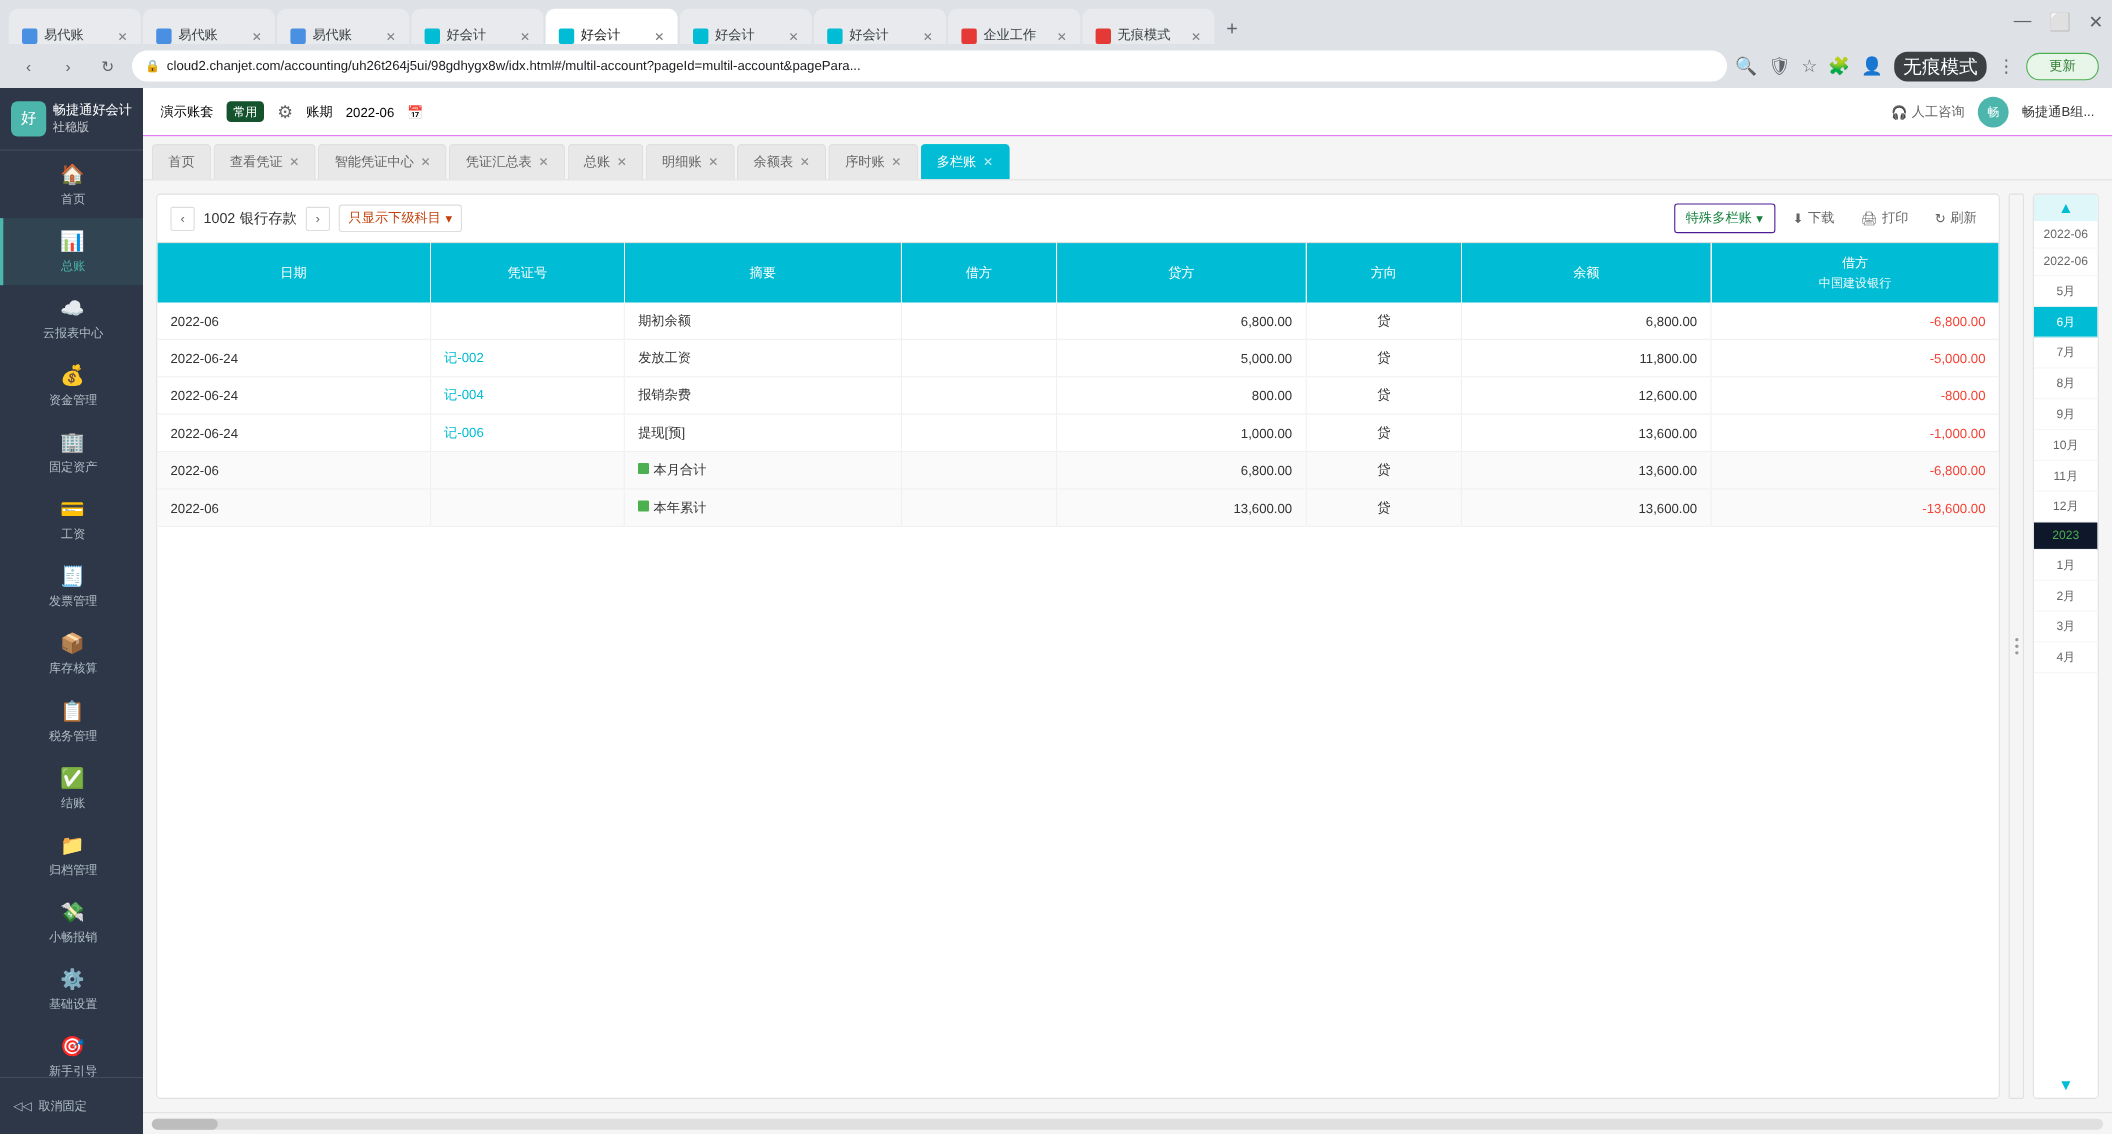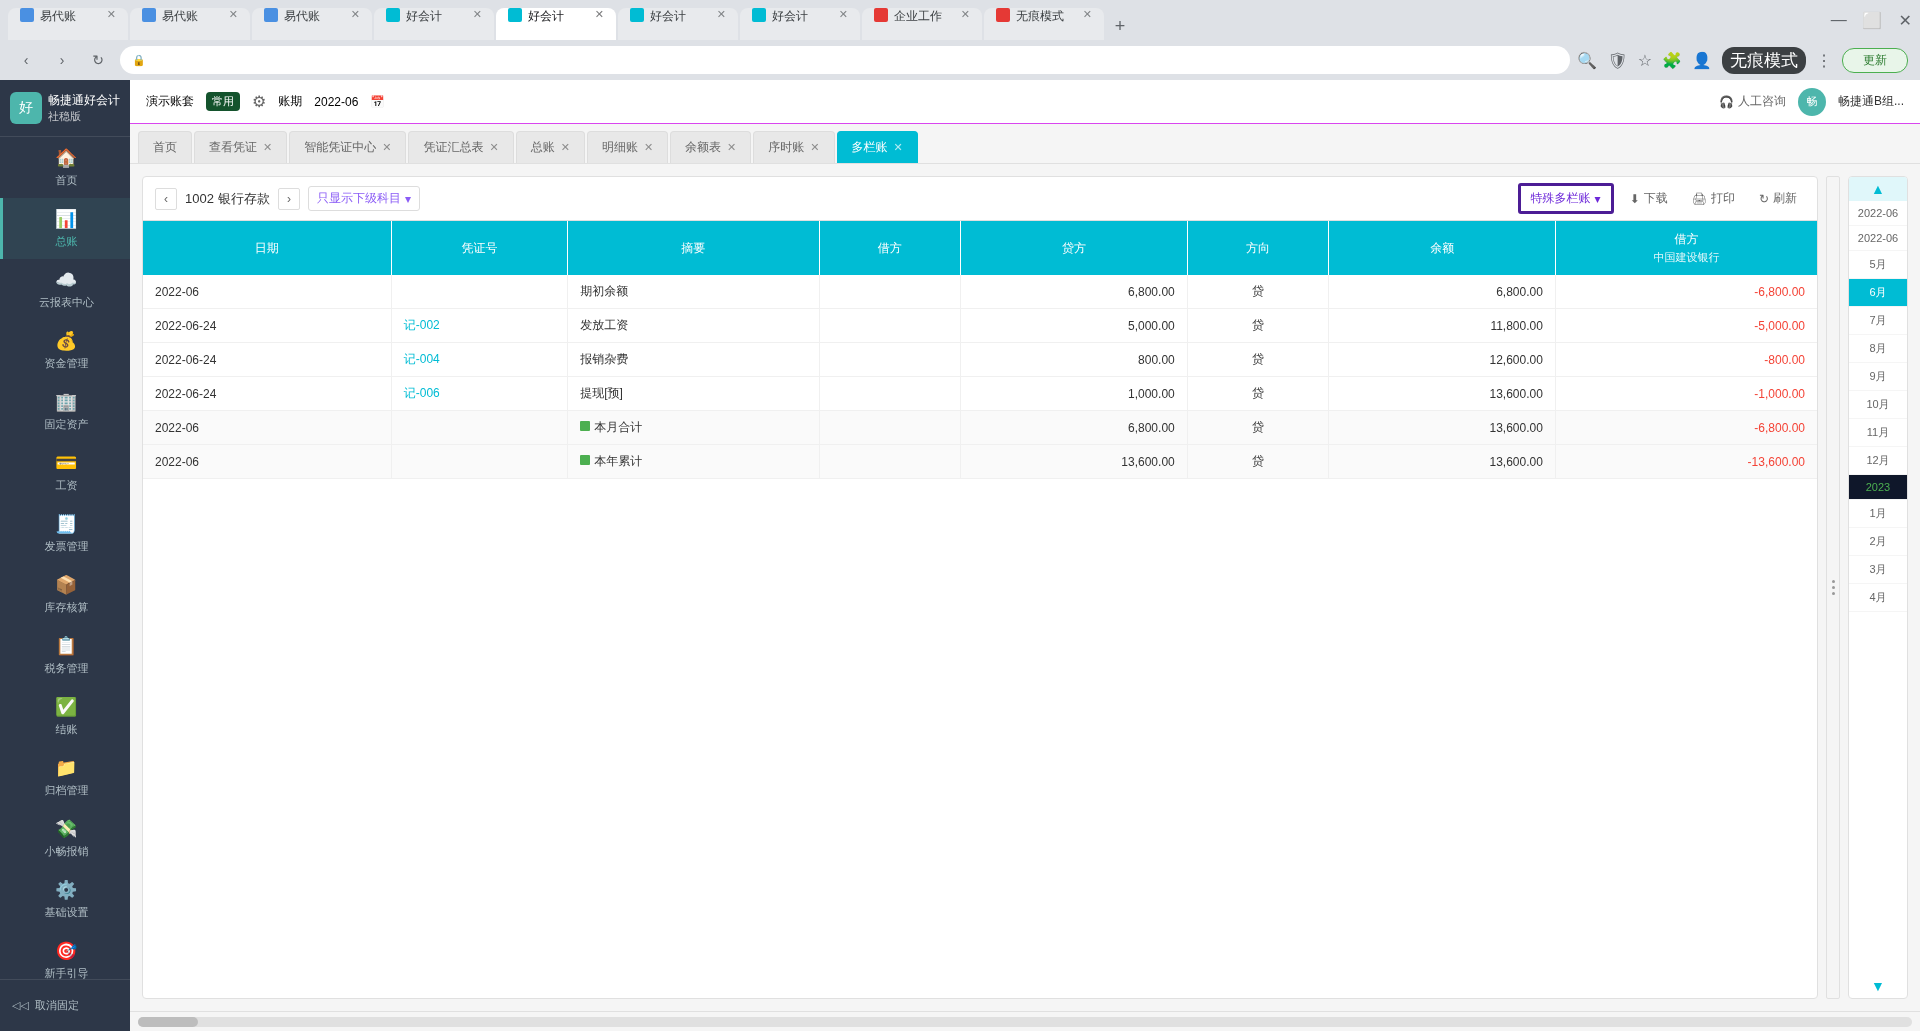--- a/index.html
+++ b/index.html
@@ -8,7 +8,7 @@
     
     .browser-chrome { background: #dee1e6; height: 40px; display: flex; align-items: center; padding: 0 8px; }
     .tab-bar { display: flex; align-items: flex-end; flex: 1; height: 40px; }
-    .tab { display: flex; align-items: flex-start; height: 32px; padding: 0 12px; background: #e8eaed; border-radius: 8px 8px 0 0; font-size: 12px; color: #3c4043; margin-right: 2px; cursor: pointer; gap: 6px; min-width: 120px; }
+    .tab { display: flex; align-items: flex-end; height: 32px; padding: 0 12px; background: #e8eaed; border-radius: 8px 8px 0 0; font-size: 12px; color: #3c4043; margin-right: 2px; cursor: pointer; gap: 6px; min-width: 120px; }
     .tab.active { background: #fff; color: #202124; }
     .tab .close-btn { margin-left: auto; opacity: 0.6; font-size: 11px; }
     .tab-new { width: 28px; height: 28px; display: flex; align-items: center; justify-content: center; border-radius: 50%; cursor: pointer; font-size: 18px; color: #5f6368; }

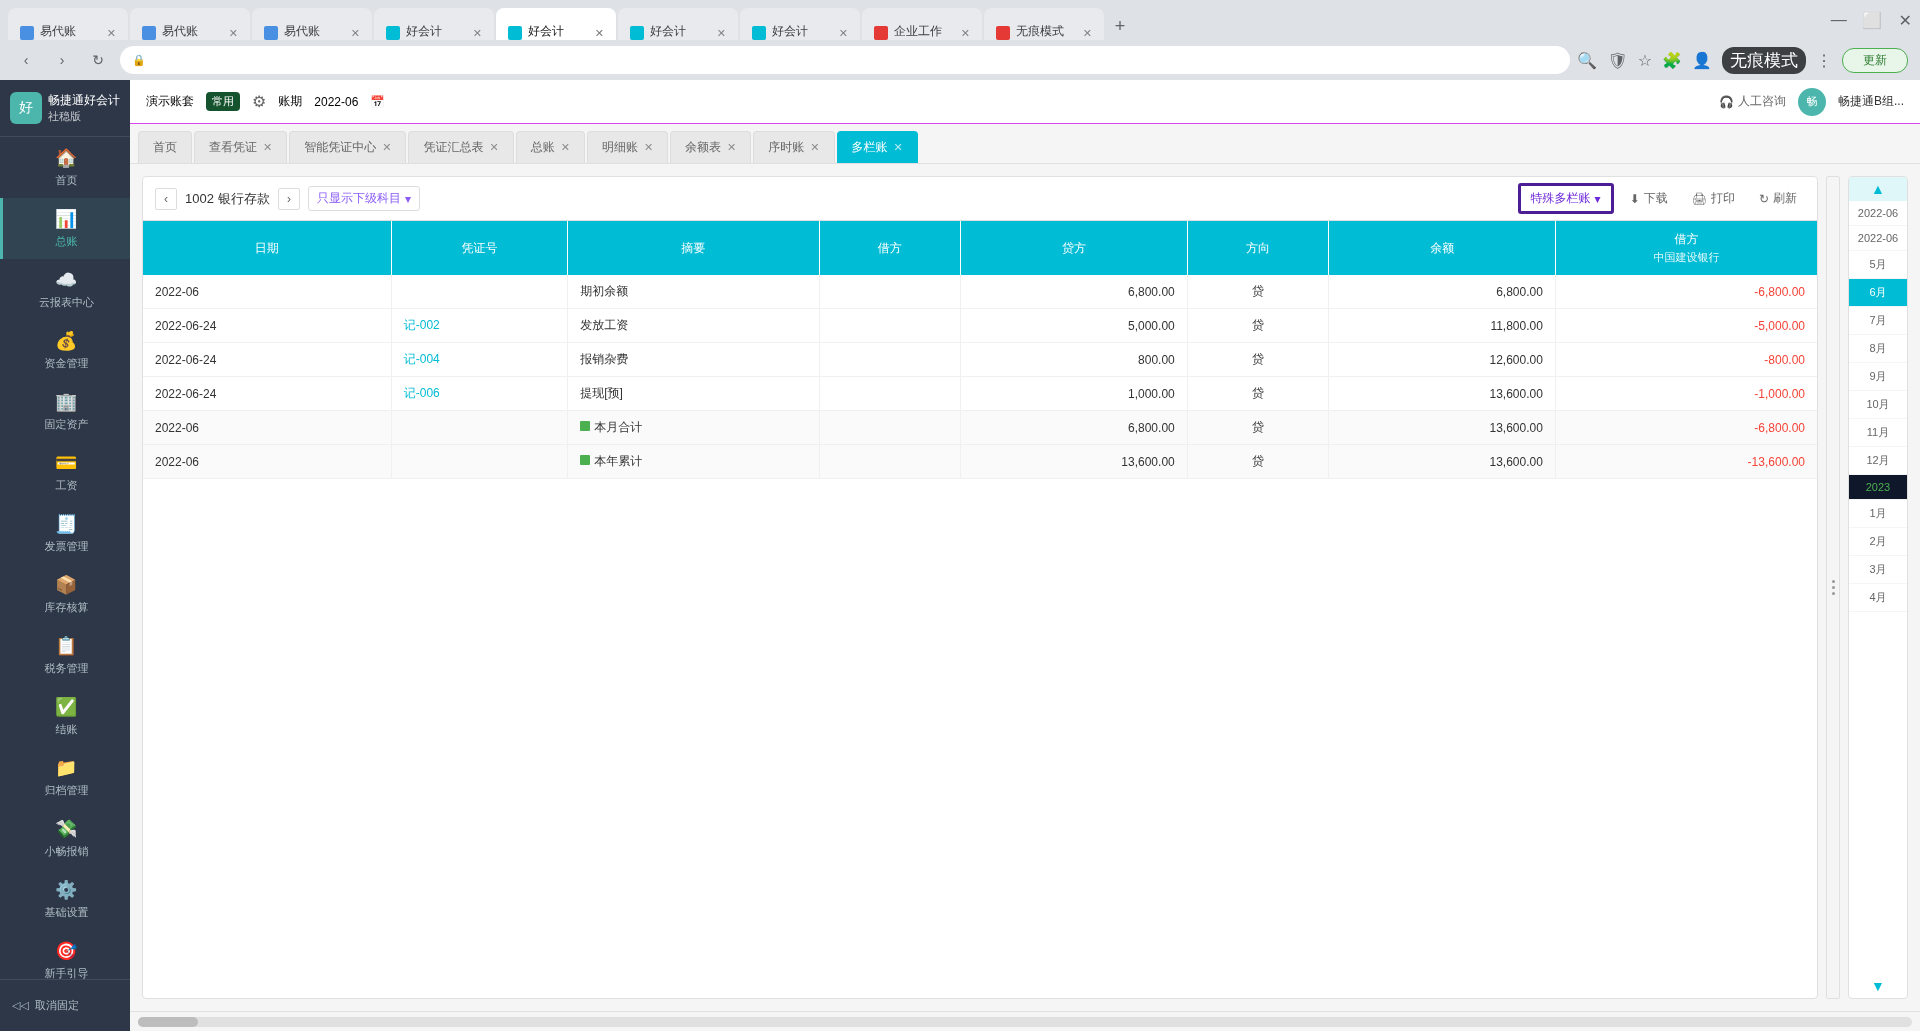--- a/index.html
+++ b/index.html
@@ -173,6 +173,7 @@
   <div class="nav-btn">↻</div>
   <div class="address-field">
     <span class="lock-icon">🔒</span>
+    <span class="address-text">cloud2.chanjet.com/accounting/uh26t264j5ui/98gdhygx8w/idx.html#/multil-account?pageId=multil-account&amp;pagePara...</span>
   </div>
   <div class="browser-actions">
     <span class="browser-action-btn">🔍</span>

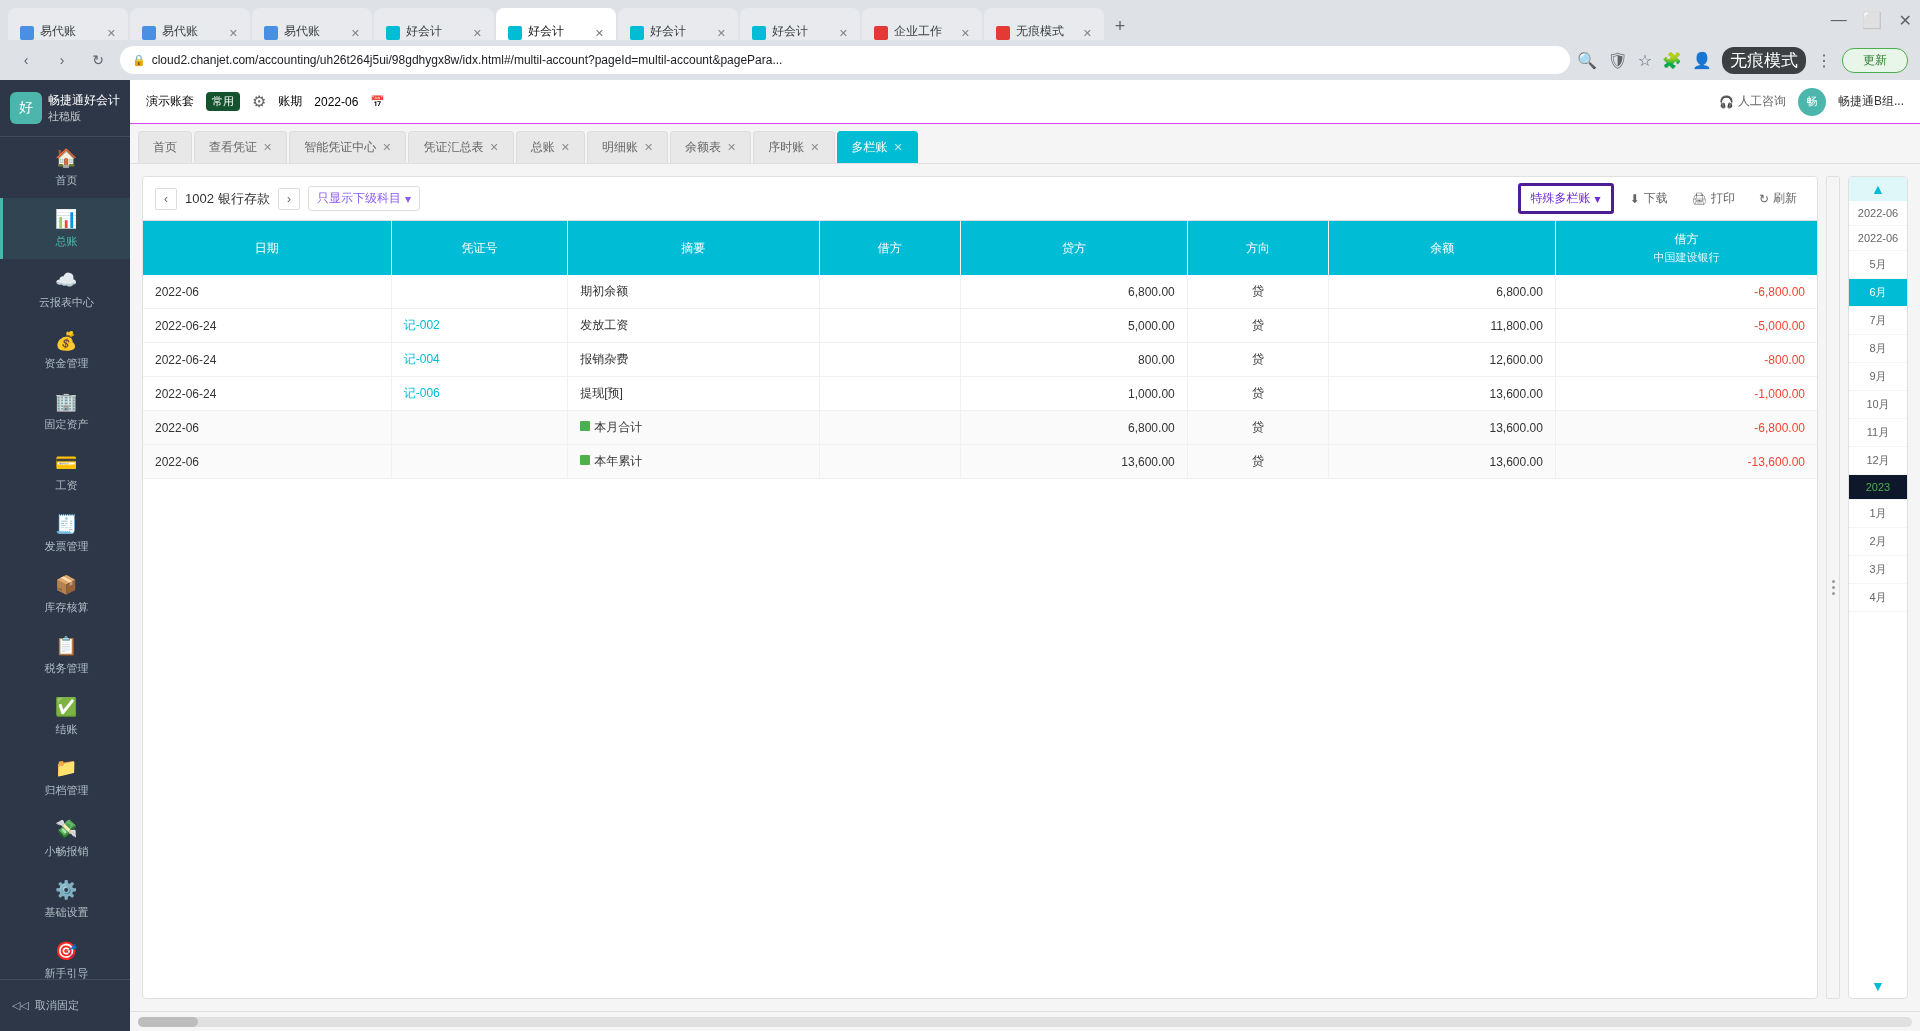--- a/index.html
+++ b/index.html
@@ -69,7 +69,7 @@
     .ledger-toolbar { height: 44px; display: flex; align-items: center; padding: 0 12px; gap: 8px; border-bottom: 1px solid #e0e0e0; }
     .nav-arrow { width: 22px; height: 22px; border: 1px solid #ddd; border-radius: 2px; display: flex; align-items: center; justify-content: center; cursor: pointer; font-size: 12px; color: #666; }
     .account-selector { display: flex; align-items: center; gap: 4px; font-size: 13px; color: #333; font-weight: 500; }
-    .subject-filter { display: flex; align-items: center; gap: 4px; border: 1px solid #ddd; border-radius: 3px; padding: 3px 8px; cursor: pointer; font-size: 12px; color: #8b5cf6; }
+    .subject-filter { display: flex; align-items: center; gap: 4px; border: 1px solid #ddd; border-radius: 3px; padding: 3px 8px; cursor: pointer; font-size: 12px; color: #c2410c; }
     .toolbar-right { margin-left: auto; display: flex; align-items: center; gap: 8px; }
     .multi-col-btn { border: 3px solid #4c1d95; color: #6d28d9; border-radius: 3px; padding: 4px 10px; font-size: 12px; cursor: pointer; display: flex; align-items: center; gap: 4px; }
     .action-btn { display: flex; align-items: center; gap: 4px; font-size: 12px; color: #666; cursor: pointer; padding: 4px 8px; }

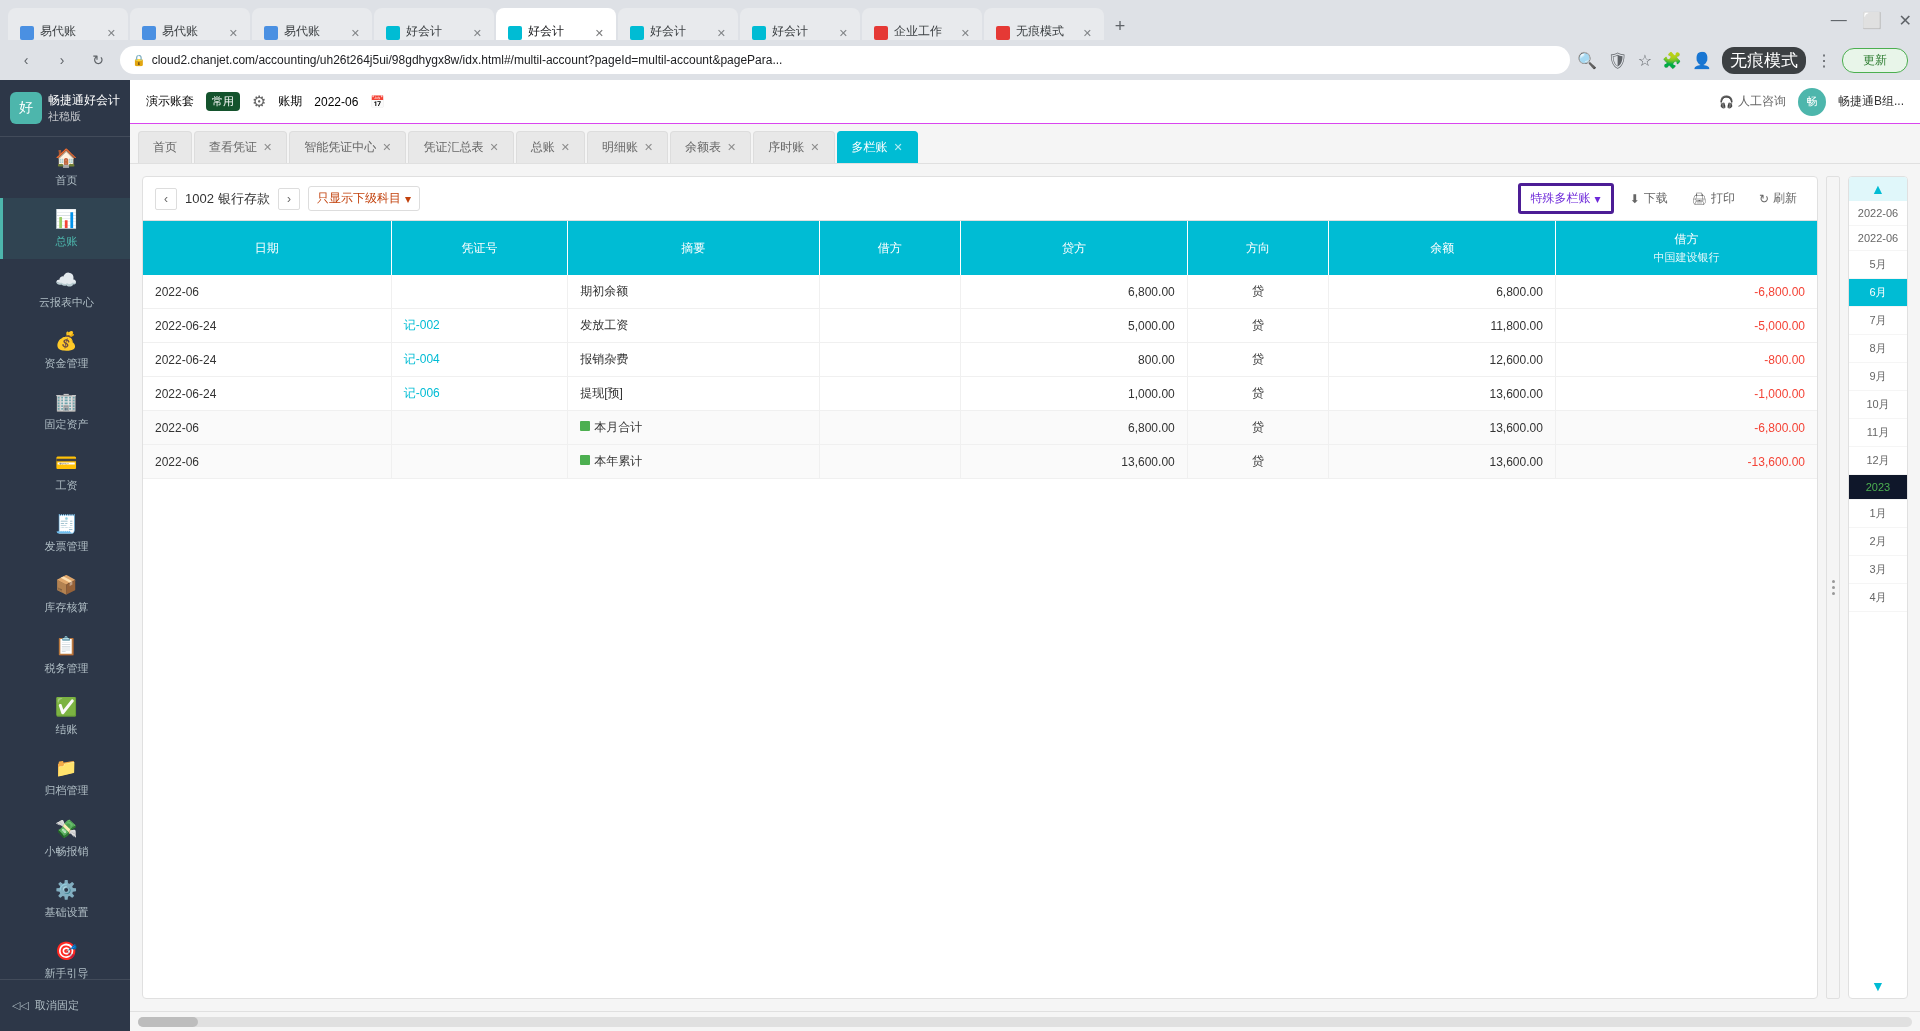--- a/index.html
+++ b/index.html
@@ -71,7 +71,7 @@
     .account-selector { display: flex; align-items: center; gap: 4px; font-size: 13px; color: #333; font-weight: 500; }
     .subject-filter { display: flex; align-items: center; gap: 4px; border: 1px solid #ddd; border-radius: 3px; padding: 3px 8px; cursor: pointer; font-size: 12px; color: #c2410c; }
     .toolbar-right { margin-left: auto; display: flex; align-items: center; gap: 8px; }
-    .multi-col-btn { border: 3px solid #4c1d95; color: #6d28d9; border-radius: 3px; padding: 4px 10px; font-size: 12px; cursor: pointer; display: flex; align-items: center; gap: 4px; }
+    .multi-col-btn { border: 1px solid #4c1d95; color: #15803d; border-radius: 3px; padding: 4px 10px; font-size: 12px; cursor: pointer; display: flex; align-items: center; gap: 4px; }
     .action-btn { display: flex; align-items: center; gap: 4px; font-size: 12px; color: #666; cursor: pointer; padding: 4px 8px; }
 
     

